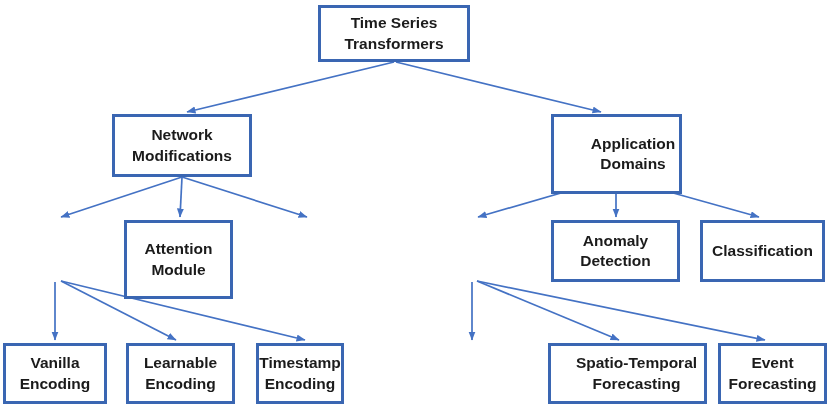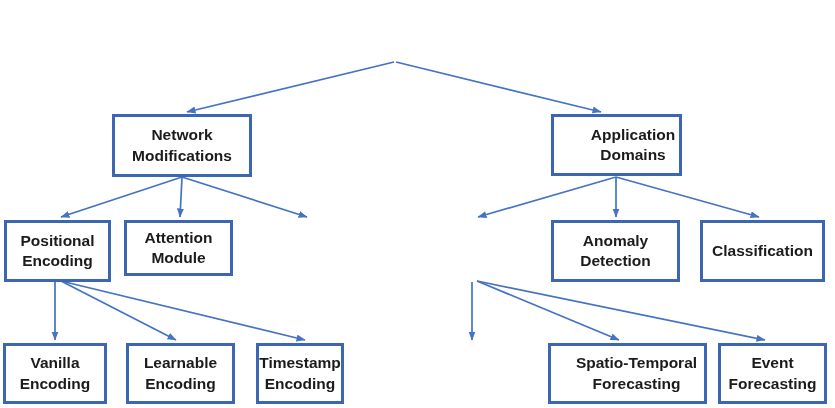--- a/index.html
+++ b/index.html
@@ -76,6 +76,7 @@
     <line x1="477" y1="281" x2="765" y2="340" marker-end="url(#arrow)"></line>
   </svg>
 
+  <div class="node" style="left:318px; top:5px;  width:152px; height:57px;">Time Series Transformers</div>
 
   <div class="node" style="left:112px; top:114px; width:140px; height:63px;">Network Modifications</div>
   <div class="node" style="left:551px; top:114px; width:131px; height:62px;padding-left:36px;">Application Domains</div>

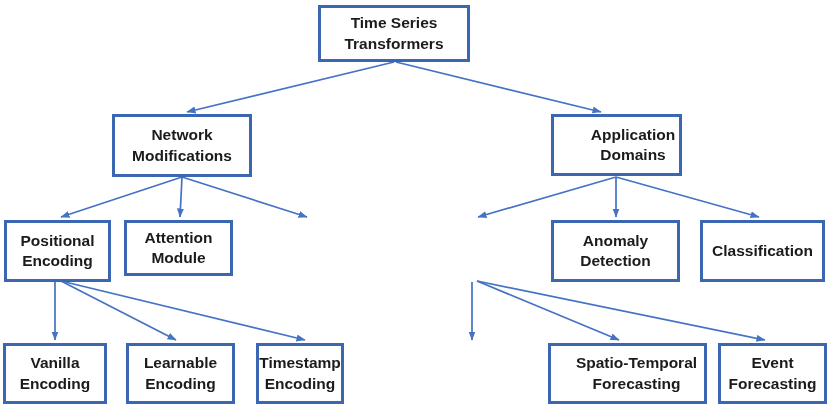--- a/index.html
+++ b/index.html
@@ -79,7 +79,7 @@
   <div class="node" style="left:318px; top:5px;  width:152px; height:57px;">Time Series Transformers</div>
 
   <div class="node" style="left:112px; top:114px; width:140px; height:63px;">Network Modifications</div>
-  <div class="node" style="left:551px; top:114px; width:131px; height:62px;padding-left:36px;">Application Domains</div>
+  <div class="node" style="left:551px; top:114px; width:131px; height:80px;padding-left:36px;">Application Domains</div>
 
   <div class="node" style="left:4px;   top:220px; width:107px; height:62px;">Positional Encoding</div>
   <div class="node" style="left:124px; top:220px; width:109px; height:56px;">Attention Module</div>

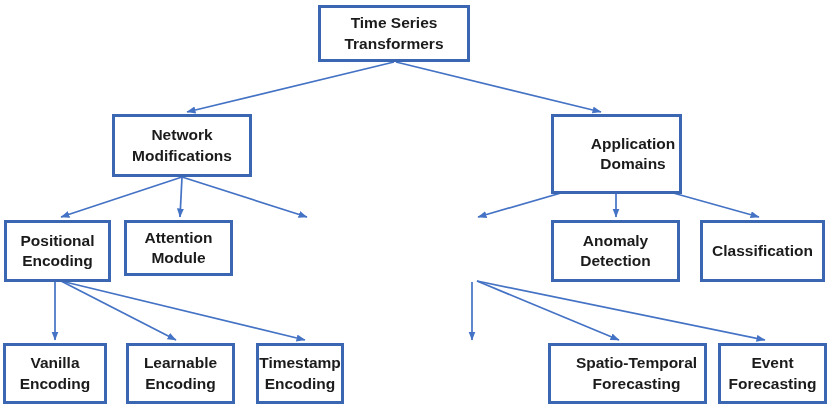--- a/index.html
+++ b/index.html
@@ -81,7 +81,6 @@
   <div class="node" style="left:112px; top:114px; width:140px; height:63px;">Network Modifications</div>
   <div class="node" style="left:551px; top:114px; width:131px; height:80px;padding-left:36px;">Application Domains</div>
 
-  <div class="node" style="left:4px;   top:220px; width:107px; height:62px;">Positional Encoding</div>
   <div class="node" style="left:124px; top:220px; width:109px; height:56px;">Attention Module</div>
   <div class="node" style="left:700px; top:220px; width:125px; height:62px;">Classification</div>
   <div class="node" style="left:551px; top:220px; width:129px; height:62px;">Anomaly Detection</div>

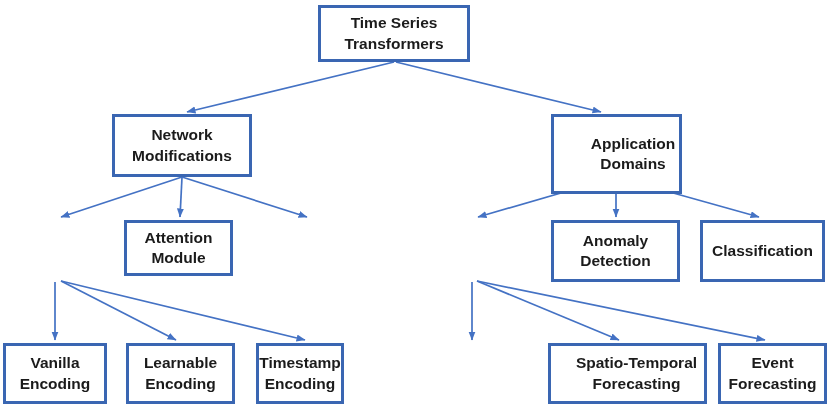--- a/index.html
+++ b/index.html
@@ -81,7 +81,7 @@
   <div class="node" style="left:112px; top:114px; width:140px; height:63px;">Network Modifications</div>
   <div class="node" style="left:551px; top:114px; width:131px; height:80px;padding-left:36px;">Application Domains</div>
 
-  <div class="node" style="left:124px; top:220px; width:109px; height:56px;">Attention Module</div>
+  <div class="node" style="left:124px; top:220px; width:109px; height:79px;">Attention Module</div>
   <div class="node" style="left:700px; top:220px; width:125px; height:62px;">Classification</div>
   <div class="node" style="left:551px; top:220px; width:129px; height:62px;">Anomaly Detection</div>
 

